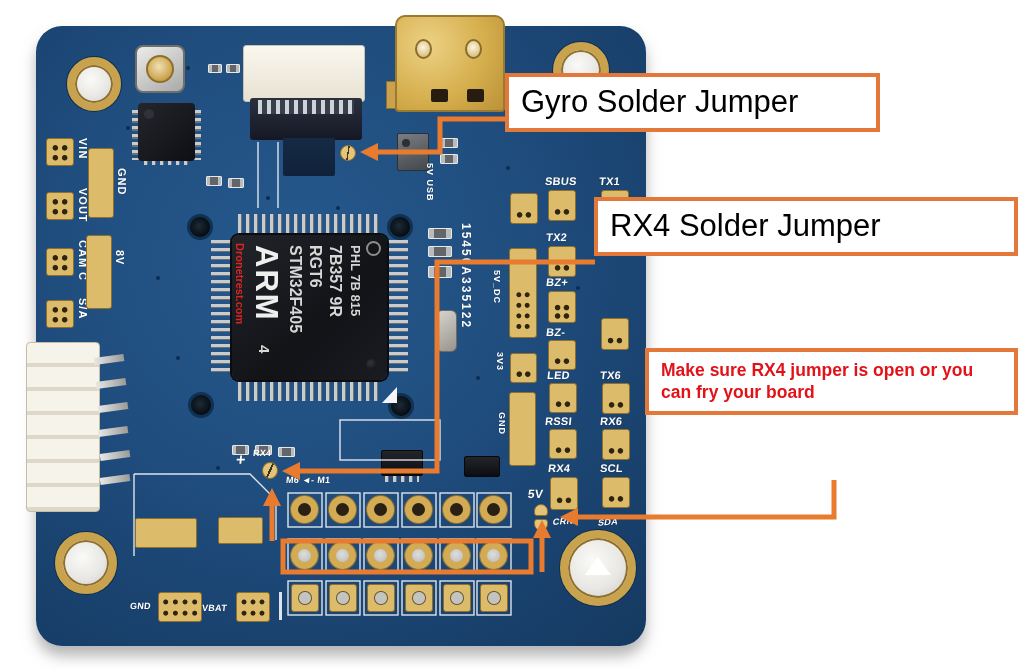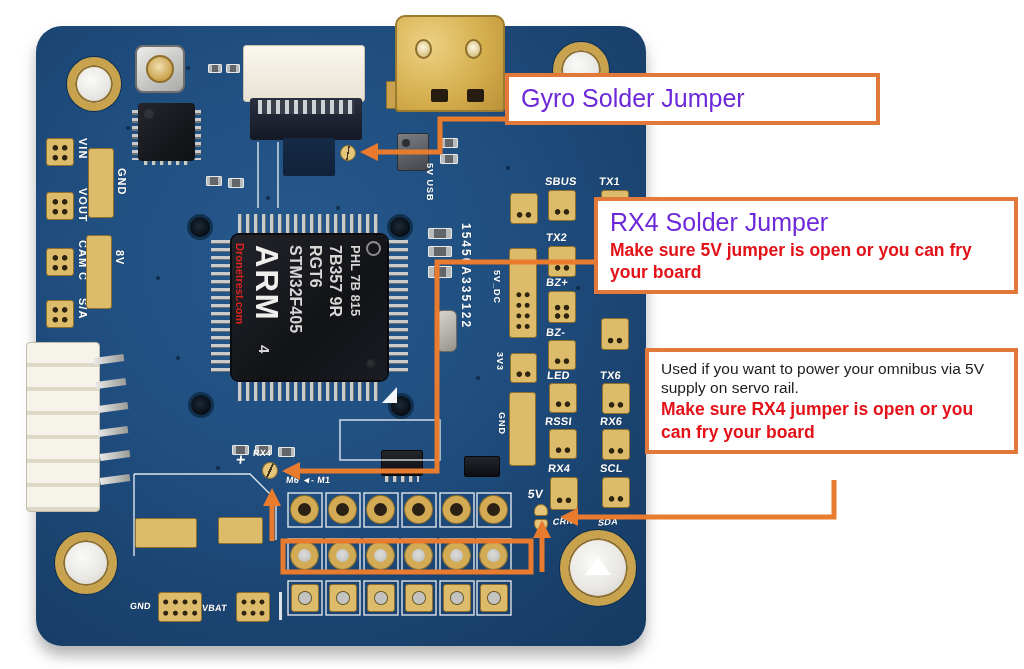--- a/index.html
+++ b/index.html
@@ -82,7 +82,7 @@
 
   
   .callout{position:absolute;background:#ffffff;border:4px solid #e2783a;padding:6px 12px 7px 12px;}
-  .callout .title{font-size:25px;color:#6d28d9;line-height:1.22;}
+  .callout .title{font-size:31px;color:#000000;line-height:1.22;}
   .callout .body{font-size:15.5px;color:#1c1c1c;line-height:1.24;margin-top:1px;}
   .callout .warn{font-size:17.5px;color:#e31219;font-weight:bold;line-height:1.28;margin-top:1px;}
 

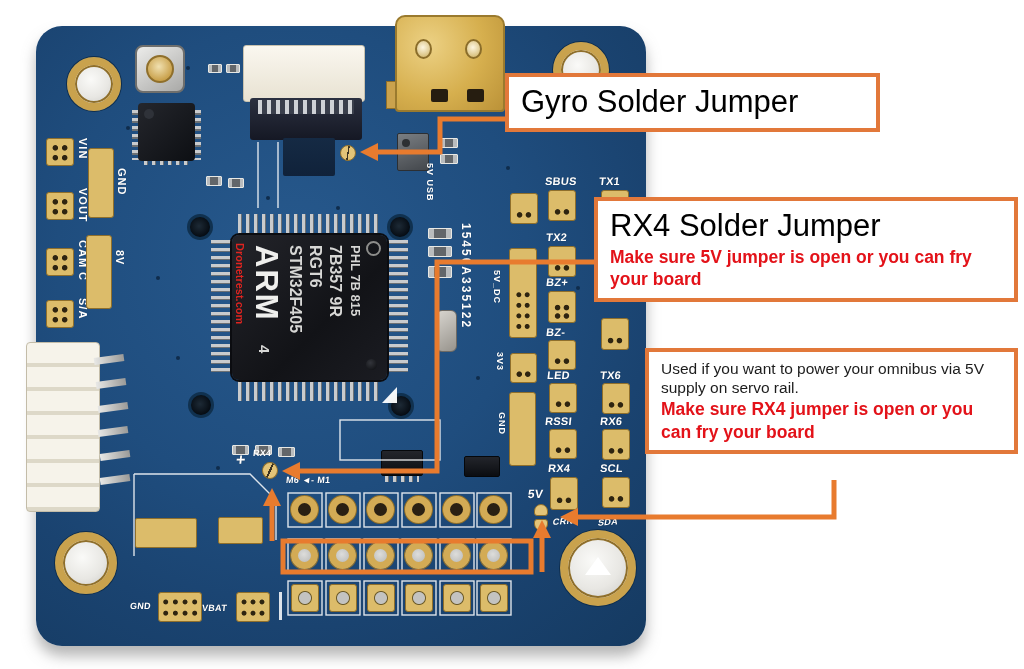--- a/index.html
+++ b/index.html
@@ -332,7 +332,6 @@
 
   <div class="callout" style="left:594px;top:197px;width:424px;">
     <div class="title">RX4 Solder Jumper</div>
-    <div class="warn">Make sure 5V jumper is open or you can fry your board</div>
   </div>
 
   <div class="callout" style="left:645px;top:348px;width:373px;">

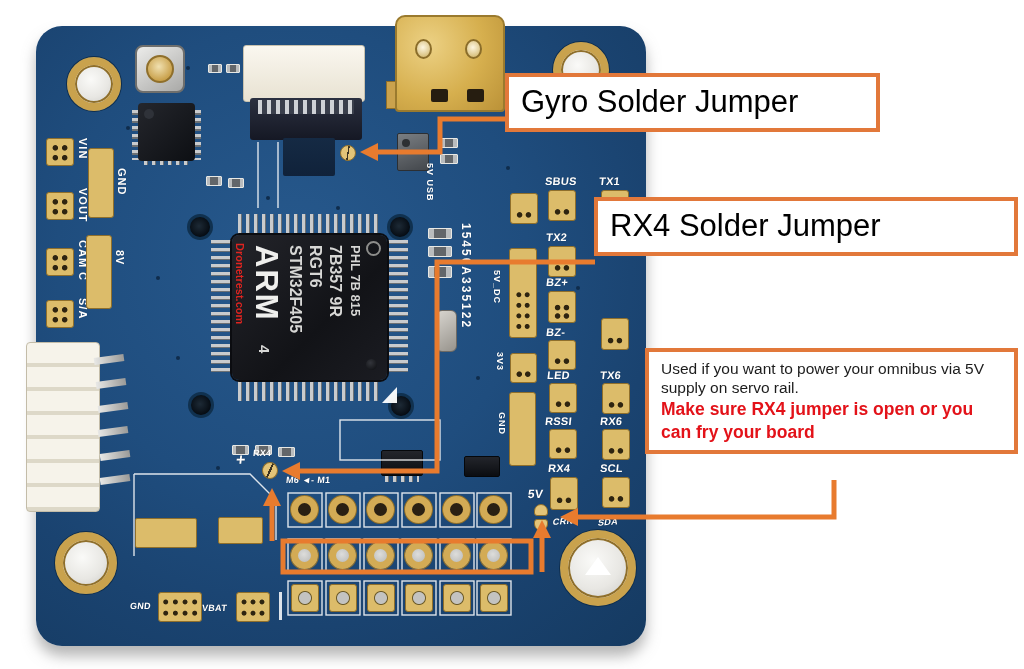--- a/index.html
+++ b/index.html
@@ -335,7 +335,6 @@
   </div>
 
   <div class="callout" style="left:645px;top:348px;width:373px;">
-    <div class="body">Used if you want to power your omnibus via 5V supply on servo rail.</div>
     <div class="warn">Make sure RX4 jumper is open or you can fry your board</div>
   </div>
 

